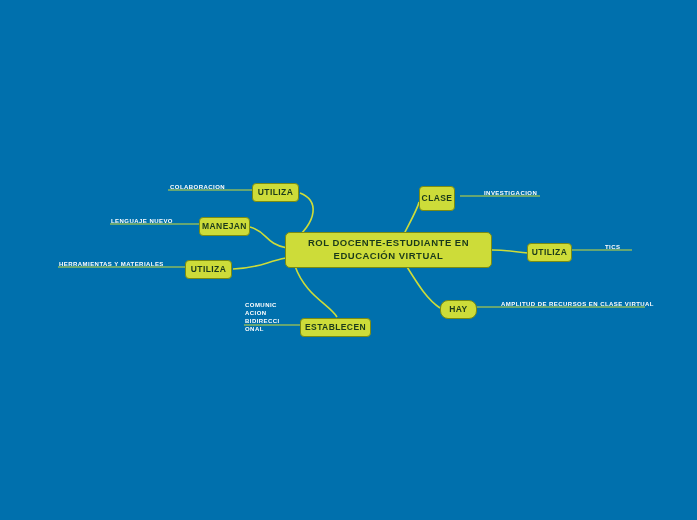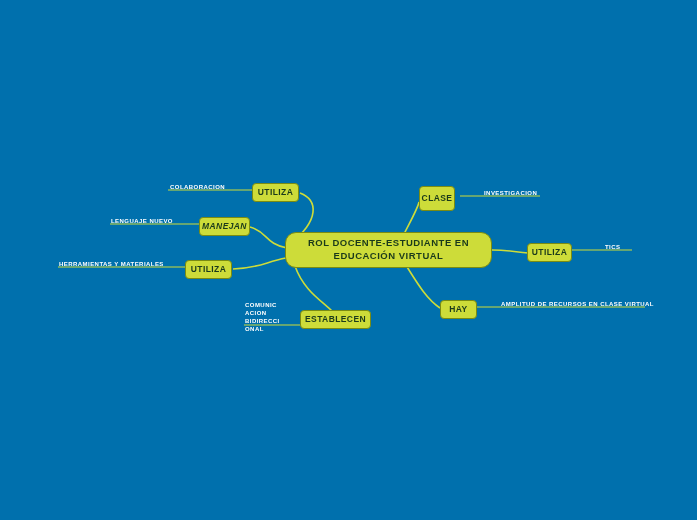--- a/index.html
+++ b/index.html
@@ -98,7 +98,7 @@
   <div class="center-node" style="left:285px; top:232px; width:207px; height:36px;">ROL DOCENTE-ESTUDIANTE EN EDUCACIÓN VIRTUAL</div>
 
   <div class="node" style="left:252px; top:183px; width:47px; height:19px;">UTILIZA</div>
-  <div class="node" style="left:199px; top:217px; width:51px; height:19px;font-style:italic;">MANEJAN</div>
+  <div class="node" style="left:199px; top:217px; width:51px; height:19px;">MANEJAN</div>
   <div class="node" style="left:185px; top:260px; width:47px; height:19px;">UTILIZA</div>
   <div class="node" style="left:300px; top:310px; width:71px; height:19px;">ESTABLECEN</div>
   <div class="node" style="left:419px; top:186px; width:36px; height:25px;">CLASE</div>

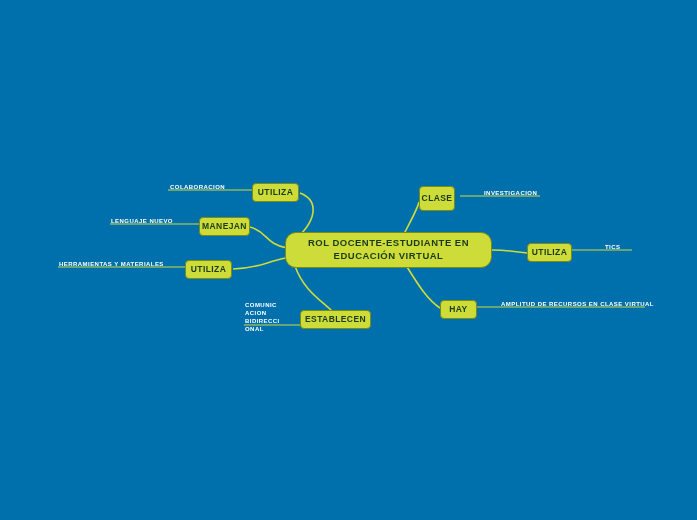--- a/index.html
+++ b/index.html
@@ -48,7 +48,7 @@
     box-sizing: border-box;
     background: #cddc39;
     border: 1px solid #7a8b12;
-    border-radius: 11px;
+    border-radius: 5px;
     color: #1b3a1b;
     font-weight: bold;
     font-size: 9.5px;

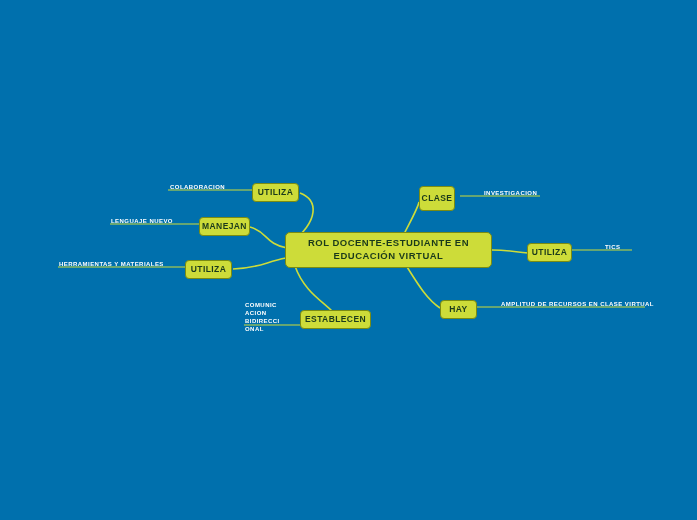--- a/index.html
+++ b/index.html
@@ -103,7 +103,7 @@
   <div class="node" style="left:300px; top:310px; width:71px; height:19px;">ESTABLECEN</div>
   <div class="node" style="left:419px; top:186px; width:36px; height:25px;">CLASE</div>
   <div class="node" style="left:527px; top:243px; width:45px; height:19px;">UTILIZA</div>
-  <div class="node" style="left:440px; top:300px; width:37px; height:19px;">HAY</div>
+  <div class="node" style="left:440px; top:300px; width:37px; height:19px;border-radius:8px;">HAY</div>
 
   <div class="leaf-label" style="left:170px; top:183px;">COLABORACION</div>
   <div class="leaf-label" style="left:111px; top:217px;">LENGUAJE NUEVO</div>

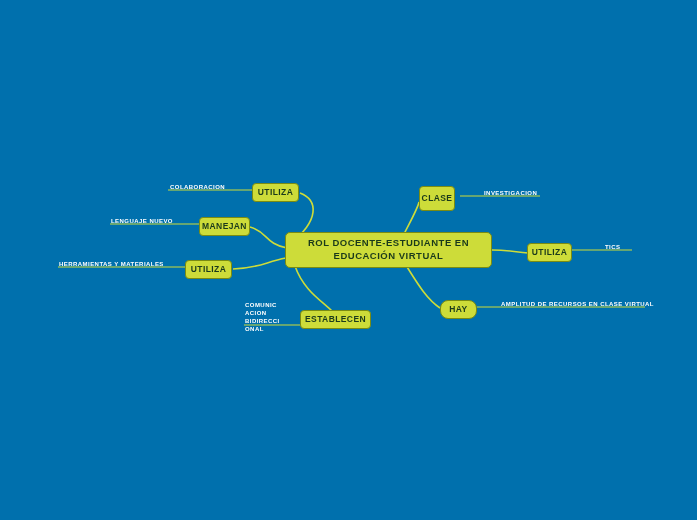--- a/index.html
+++ b/index.html
@@ -100,7 +100,7 @@
   <div class="node" style="left:252px; top:183px; width:47px; height:19px;">UTILIZA</div>
   <div class="node" style="left:199px; top:217px; width:51px; height:19px;">MANEJAN</div>
   <div class="node" style="left:185px; top:260px; width:47px; height:19px;">UTILIZA</div>
-  <div class="node" style="left:300px; top:310px; width:71px; height:19px;">ESTABLECEN</div>
+  <div class="node" style="left:300px; top:318px; width:71px; height:19px;">ESTABLECEN</div>
   <div class="node" style="left:419px; top:186px; width:36px; height:25px;">CLASE</div>
   <div class="node" style="left:527px; top:243px; width:45px; height:19px;">UTILIZA</div>
   <div class="node" style="left:440px; top:300px; width:37px; height:19px;border-radius:8px;">HAY</div>

